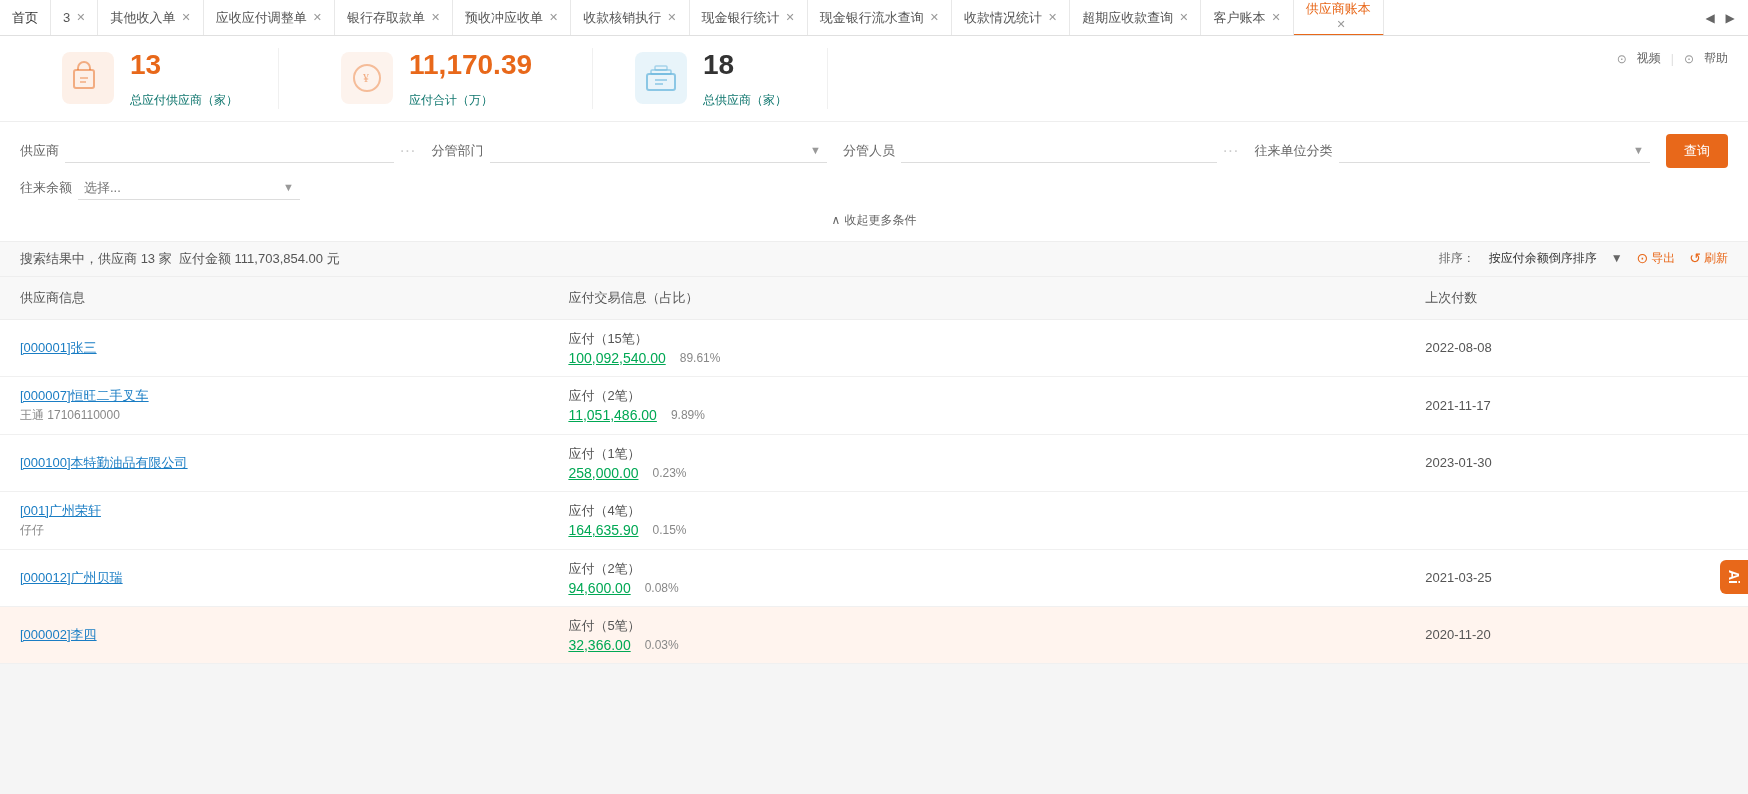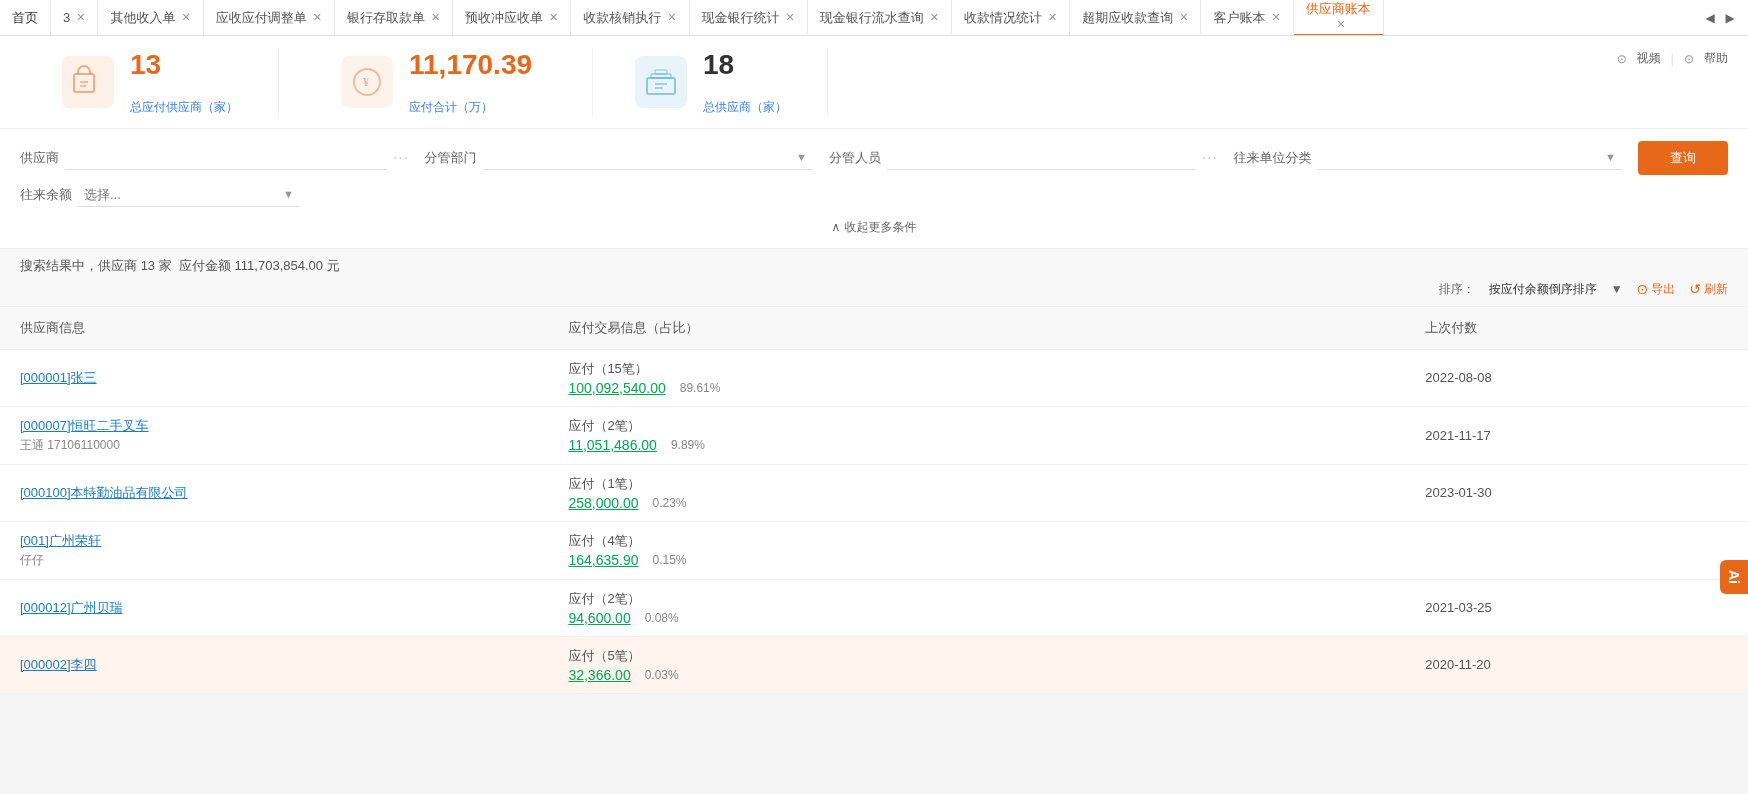--- a/index.html
+++ b/index.html
@@ -79,8 +79,8 @@
     .summary-text .number.dark { color: #333; }
     .summary-text .label {
       font-size: 12px;
-      color: #3b82f6;
-      margin-top: 17px;
+      color: #0f766e;
+      margin-top: 10px;
     }
     .summary-help {
       position: absolute;

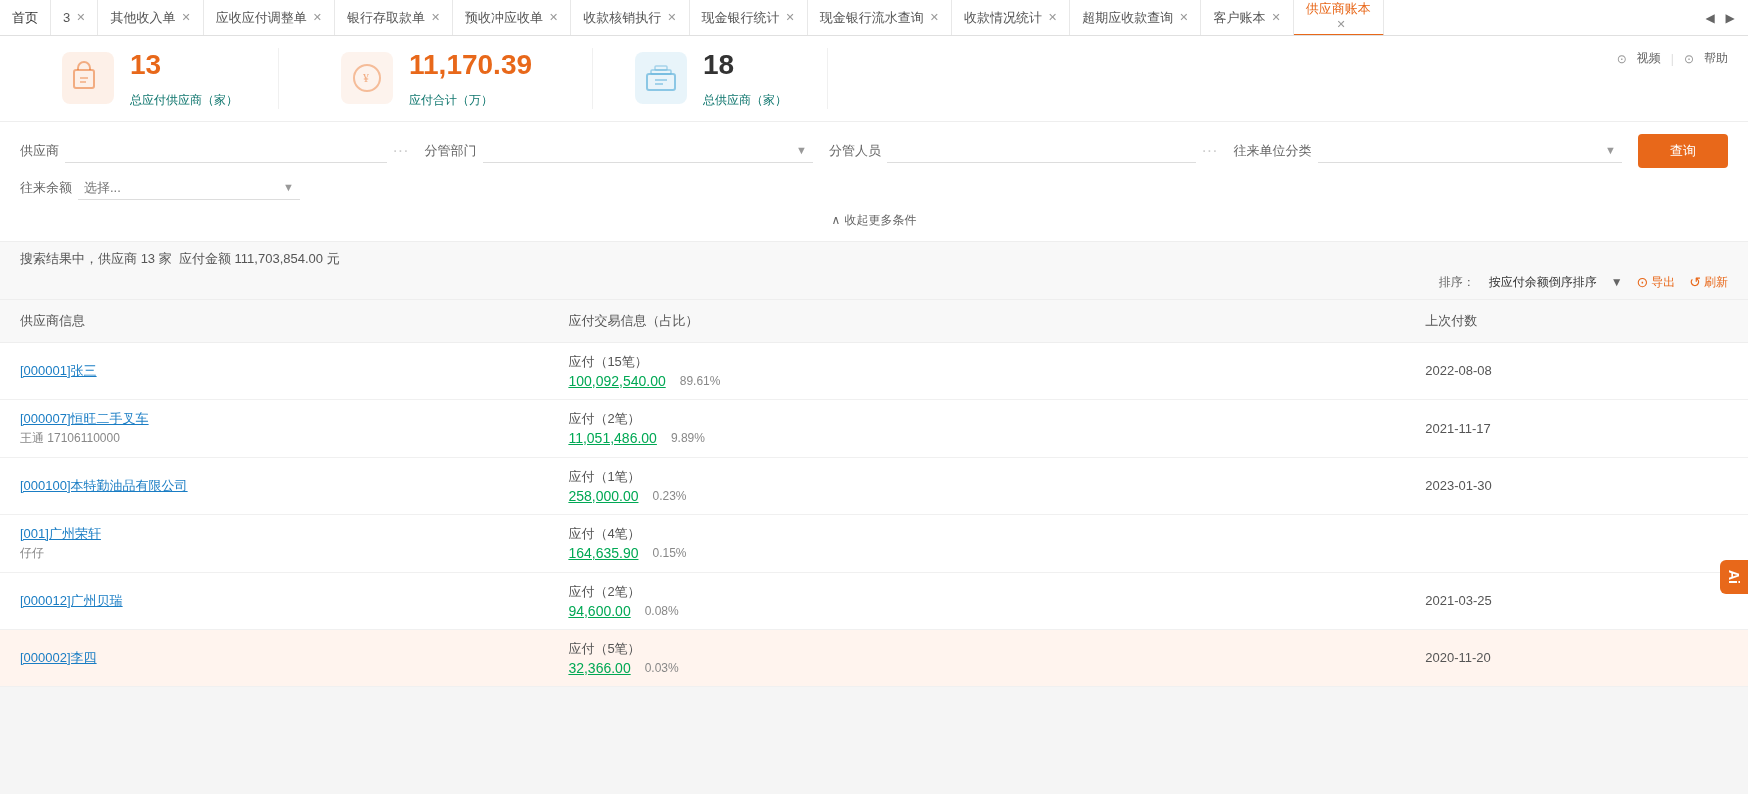--- a/index.html
+++ b/index.html
@@ -186,7 +186,7 @@
       background: #e8681a;
       color: #fff;
       border: none;
-      padding: 8px 32px;
+      padding: 8px 18px;
       border-radius: 4px;
       font-size: 13px;
       cursor: pointer;

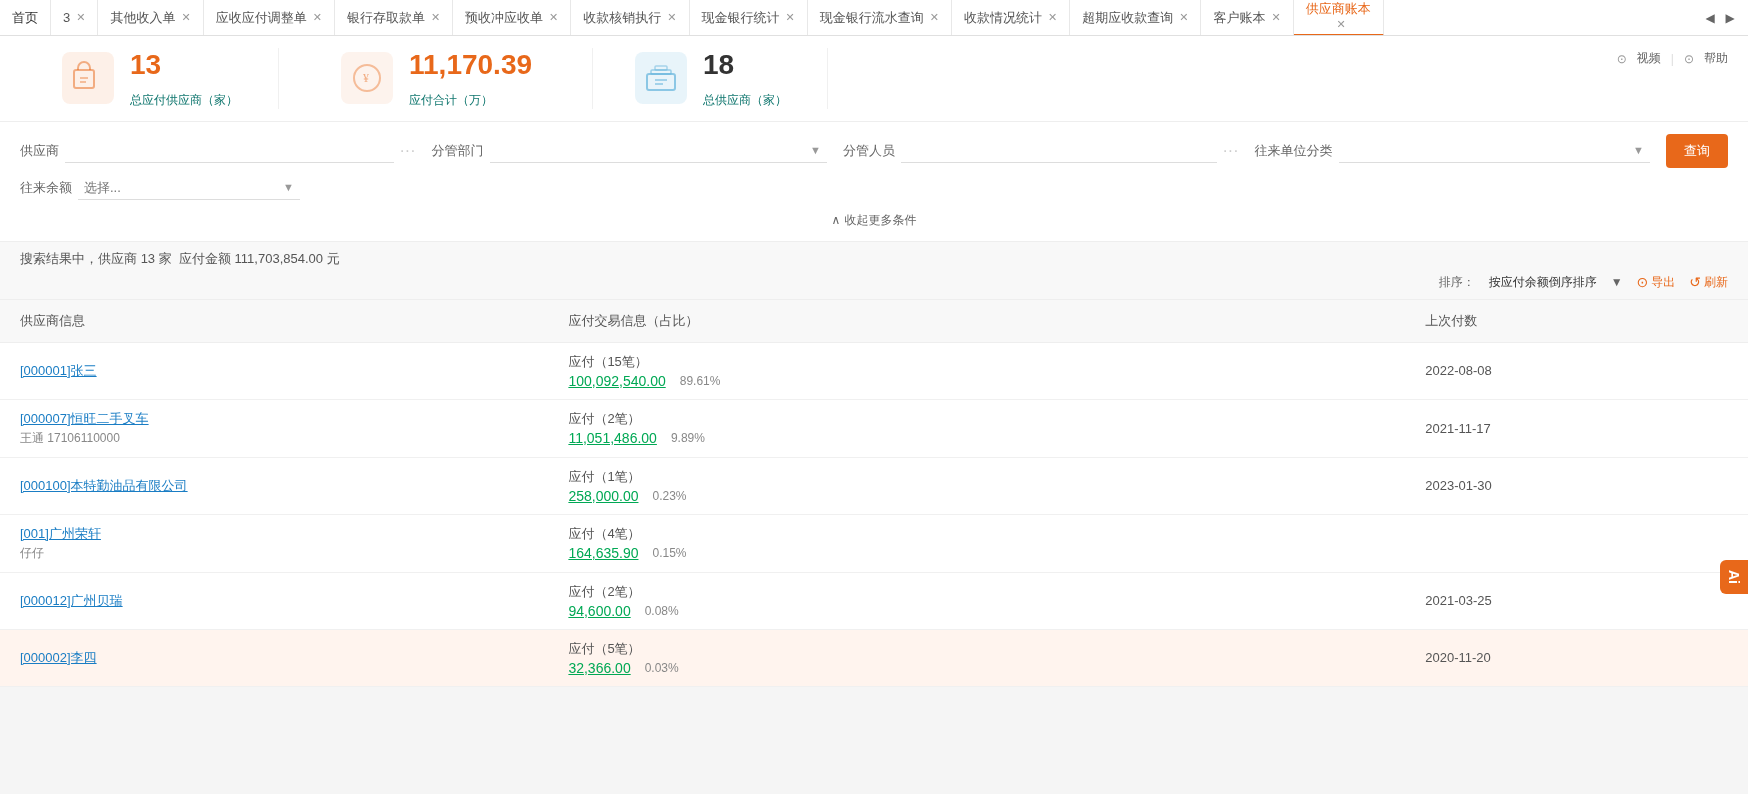--- a/index.html
+++ b/index.html
@@ -222,7 +222,6 @@
       gap: 14px;
       font-size: 12px;
       color: #666;
-      margin-top: 24px;
     }
     .result-actions .sort-label { color: #666; }
     .result-actions .sort-value { color: #333; cursor: pointer; }

